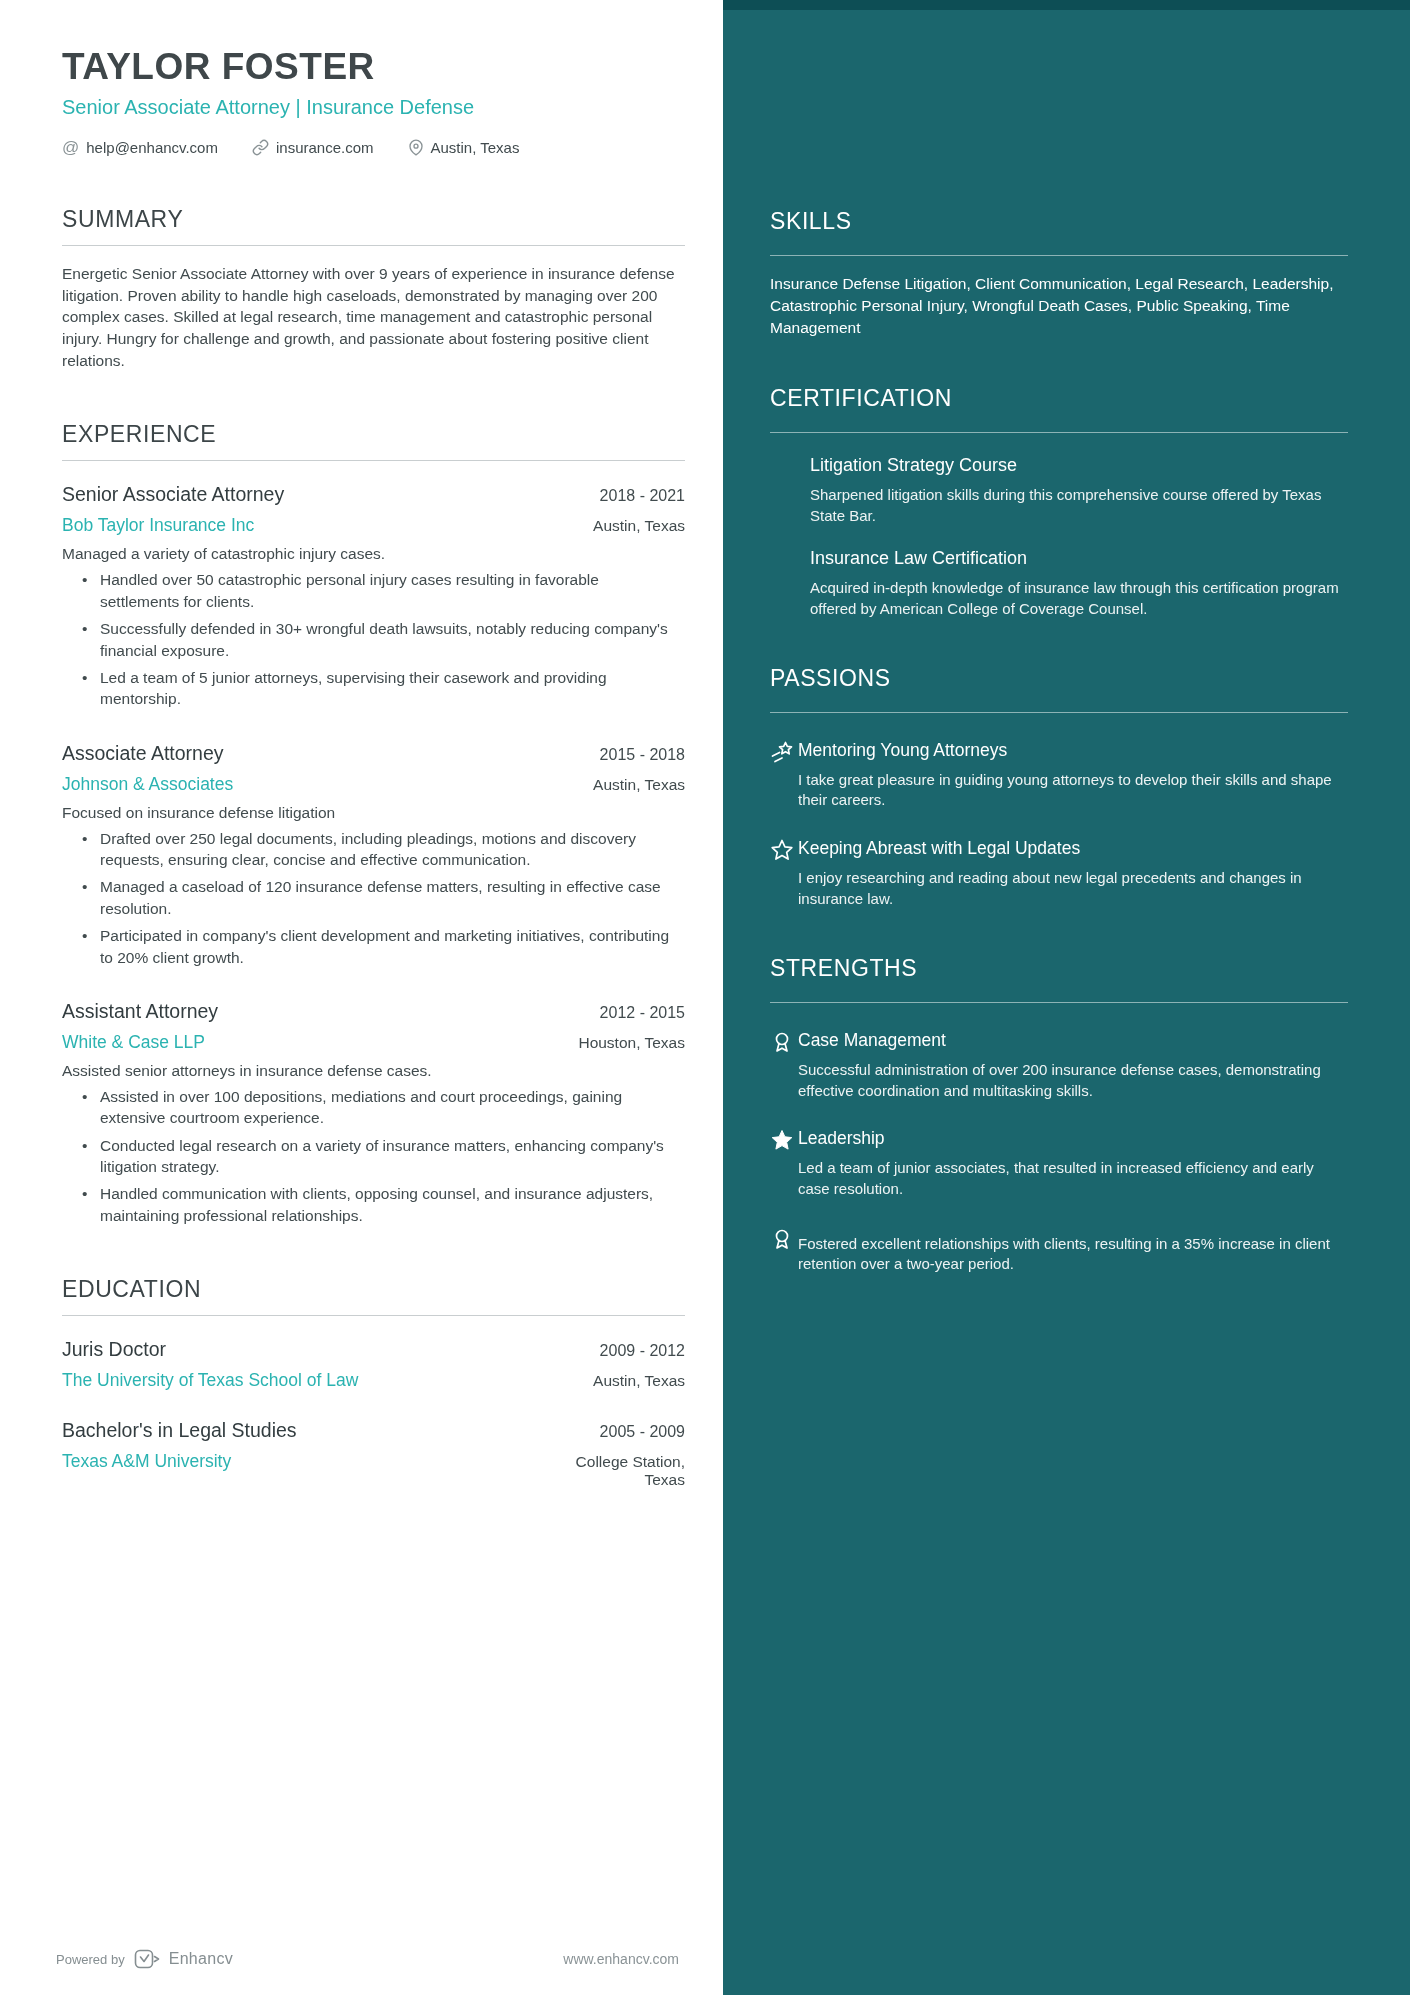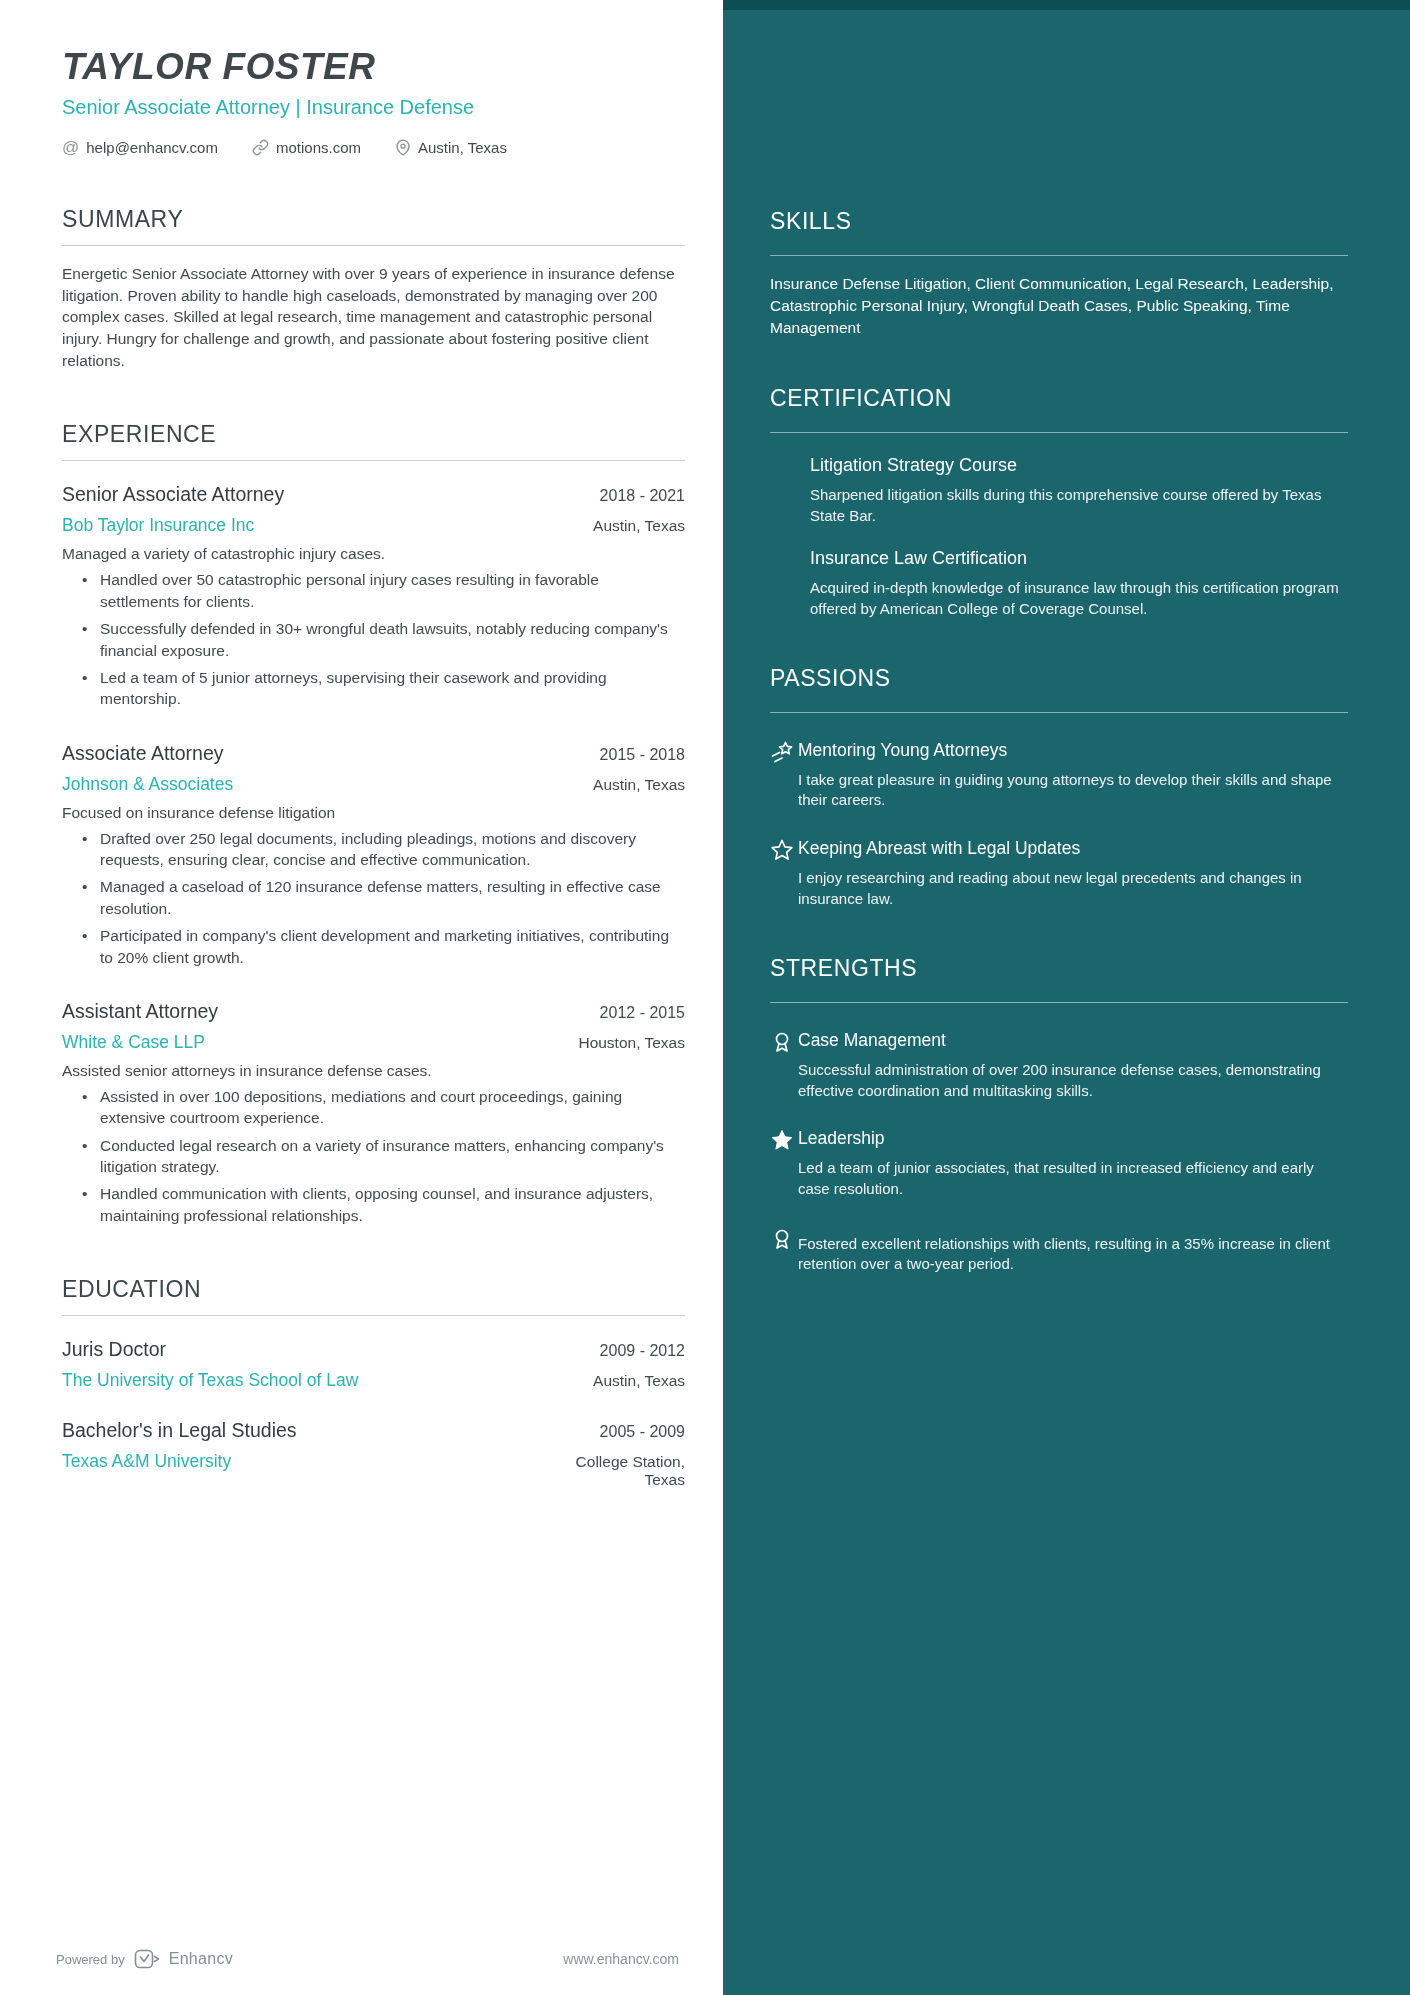--- a/index.html
+++ b/index.html
@@ -41,7 +41,7 @@
   .sb-item p{margin:8px 0 0;font-size:15px;line-height:1.38;color:rgba(255,255,255,.92);}
   
   .main{position:absolute;left:62px;top:0;width:623px;padding-top:46px;}
-  .name{margin:0;font-size:37px;font-weight:800;letter-spacing:.5px;color:#3f474a;font-style:italic;}
+  .name{margin:0;font-size:37px;font-weight:800;letter-spacing:.5px;color:#3f474a;}
   .headline{margin:8px 0 0;font-size:20px;font-weight:400;color:#2bb3b1;}
   .contacts{display:flex;gap:34px;margin-top:20px;align-items:center;}
   .contact{display:flex;align-items:center;gap:7px;font-size:15px;color:#414b4e;}

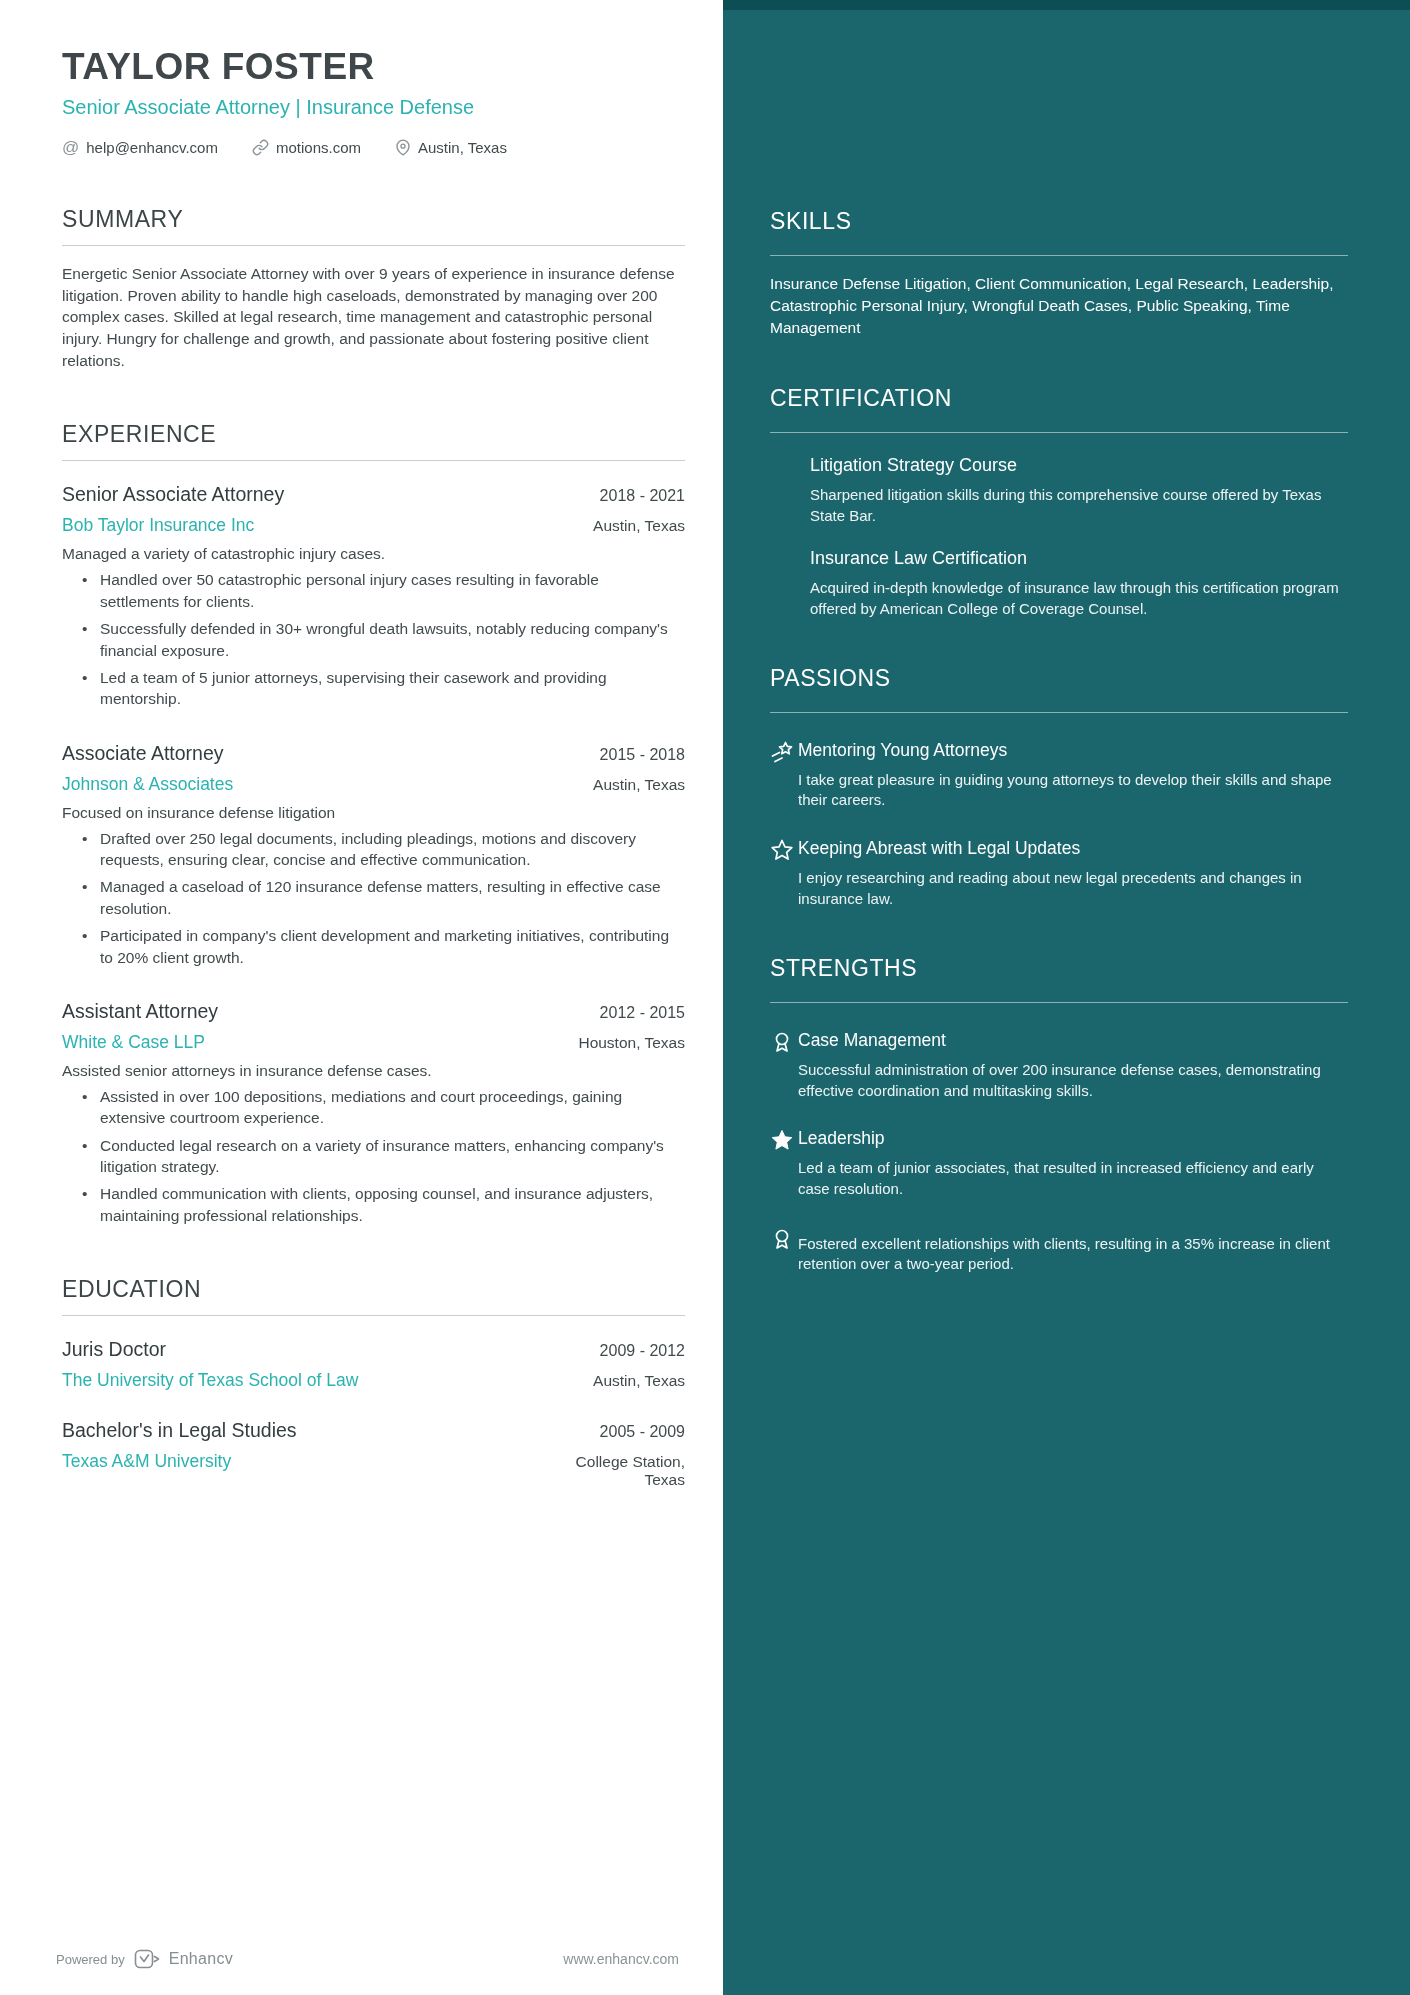--- a/index.html
+++ b/index.html
@@ -191,7 +191,7 @@
               <path d="M14 11a5 5 0 0 0-7.54-.54l-3 3a5 5 0 0 0 7.07 7.07l1.71-1.71"></path>
             </svg>
           </span>
-          <span>motions.com</span>
+          <span>insurance.com</span>
         </span>
         <span class="contact">
           <span class="cicon">

